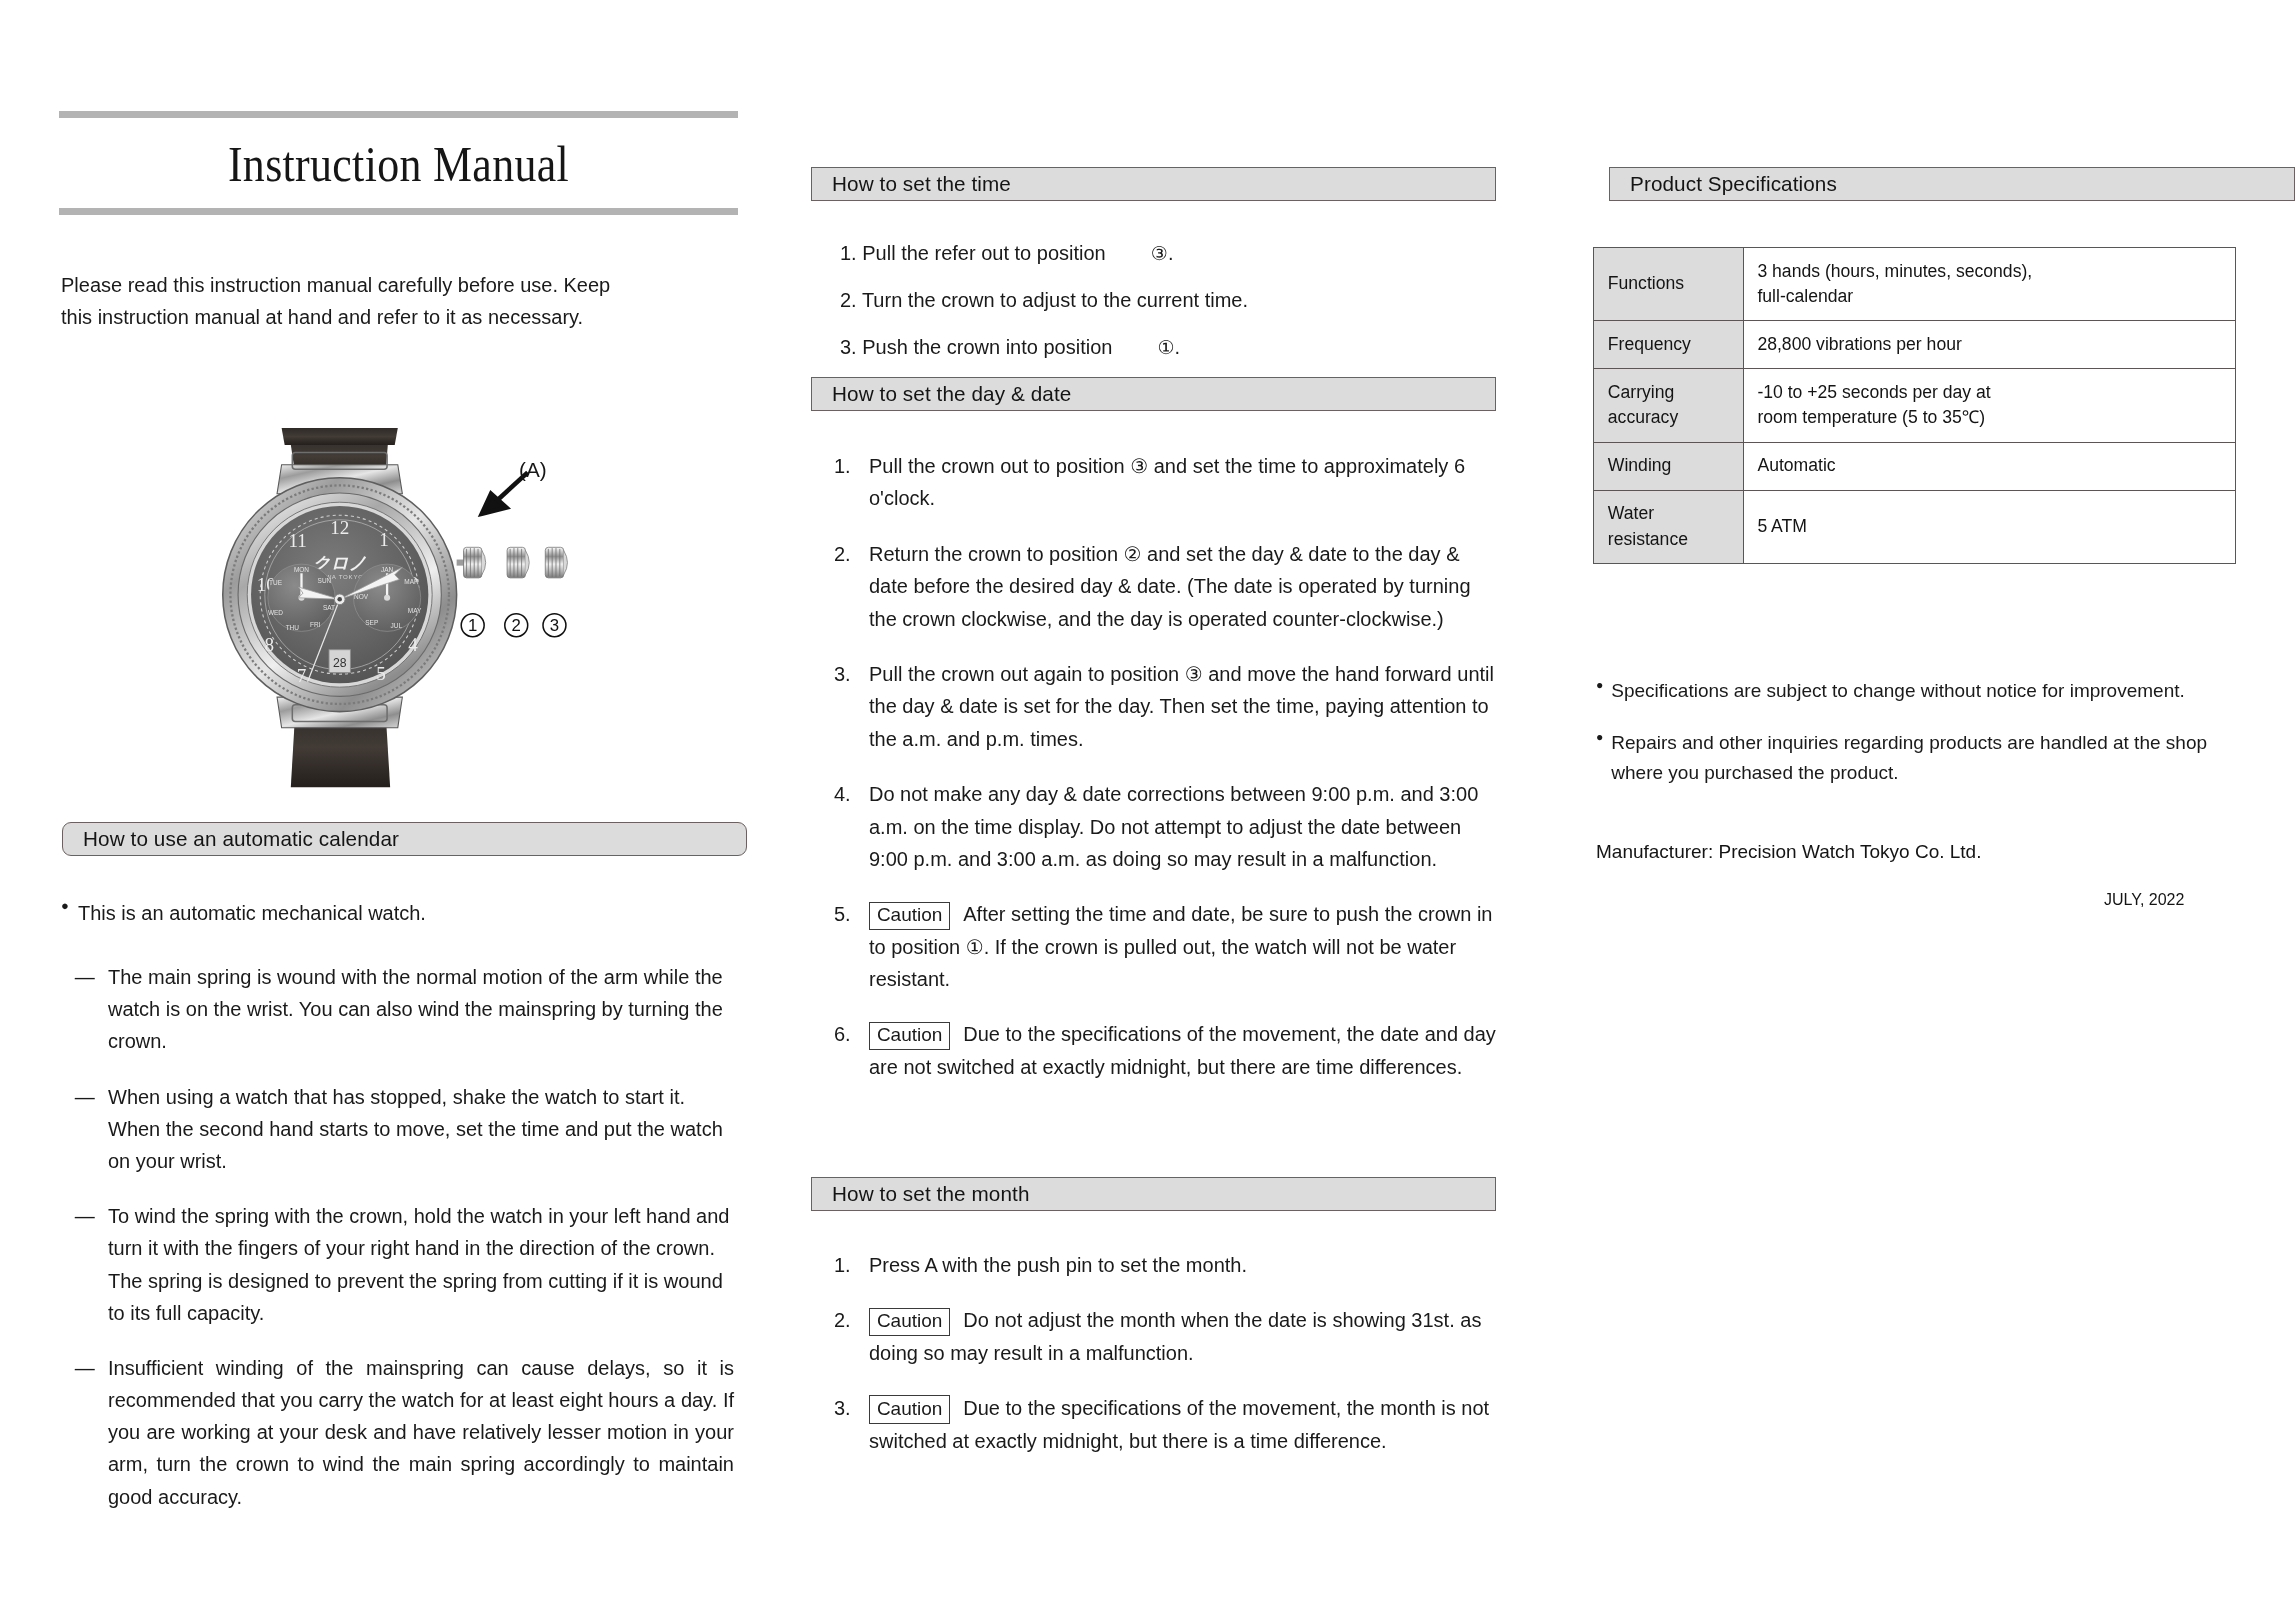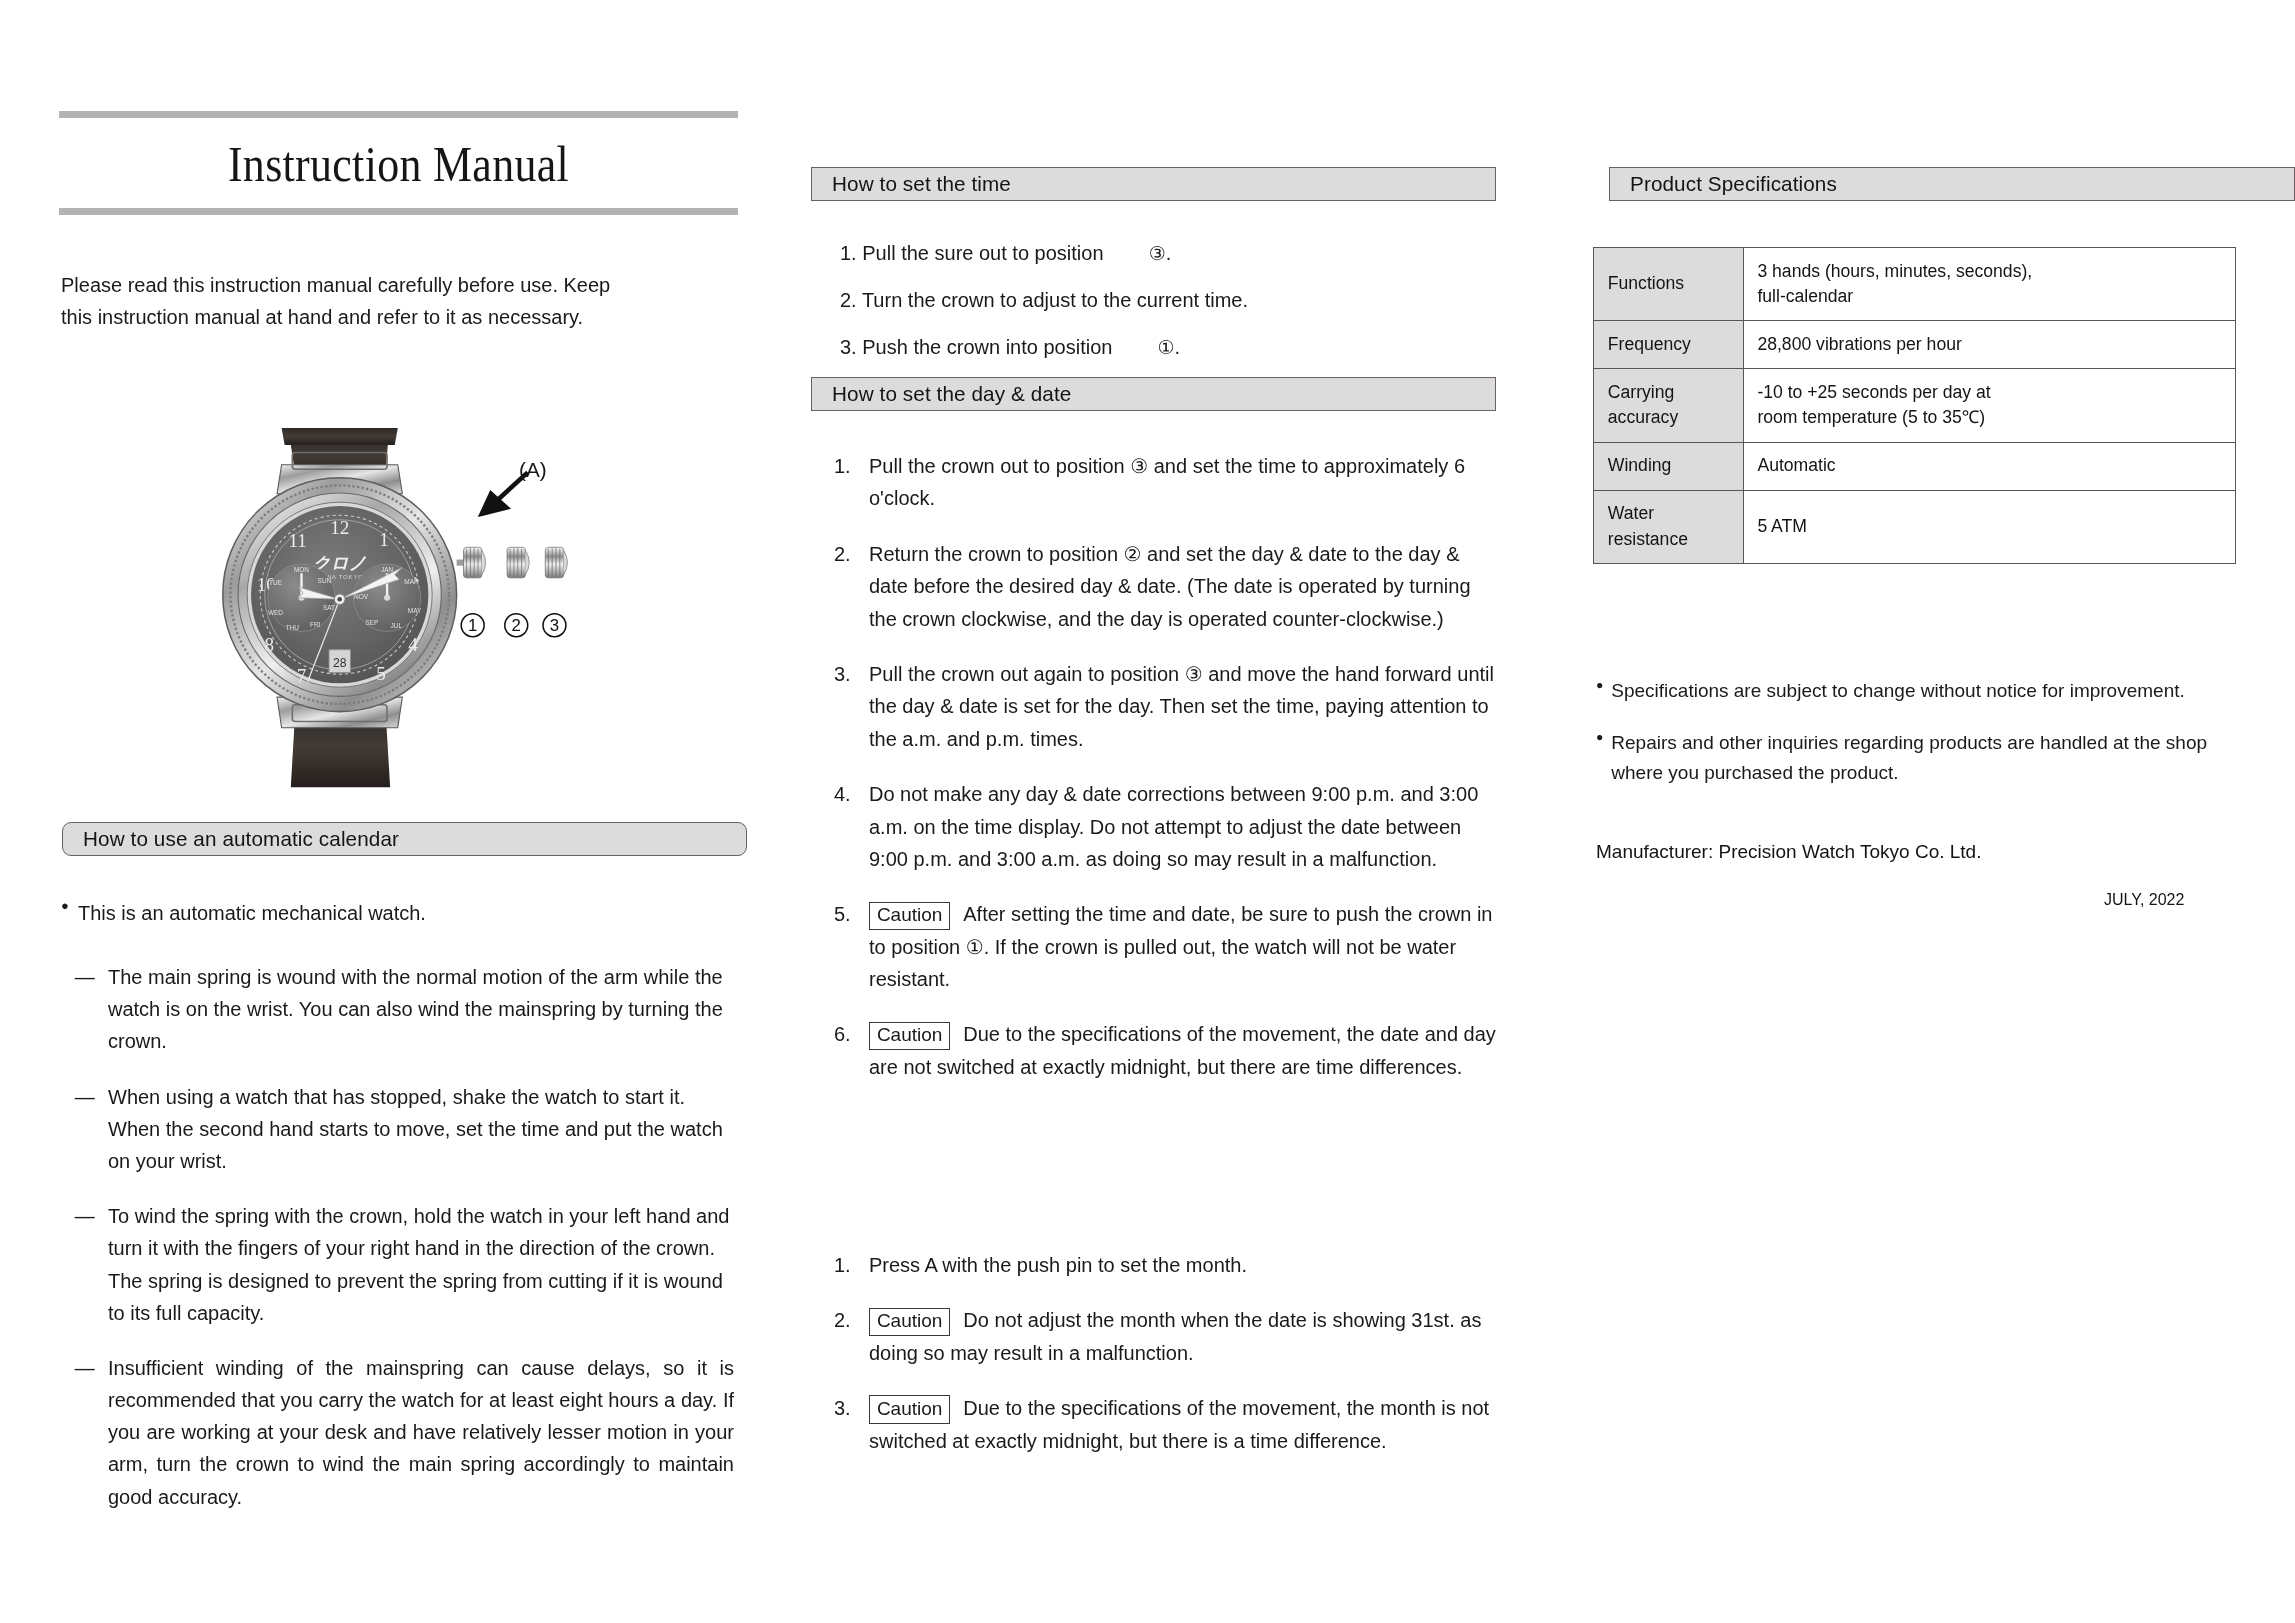--- a/index.html
+++ b/index.html
@@ -432,7 +432,7 @@
   <div style="position:absolute; left:840px; top:237px; width:658px;">
     <div class="simple-step">
       <span>1.</span>
-      <span>Pull the sure out to position</span>
+      <span>Pull the refer out to position</span>
       <span style="display:inline-block;width:34px;"></span>
       <span class="circnum">③</span><span>.</span>
     </div>

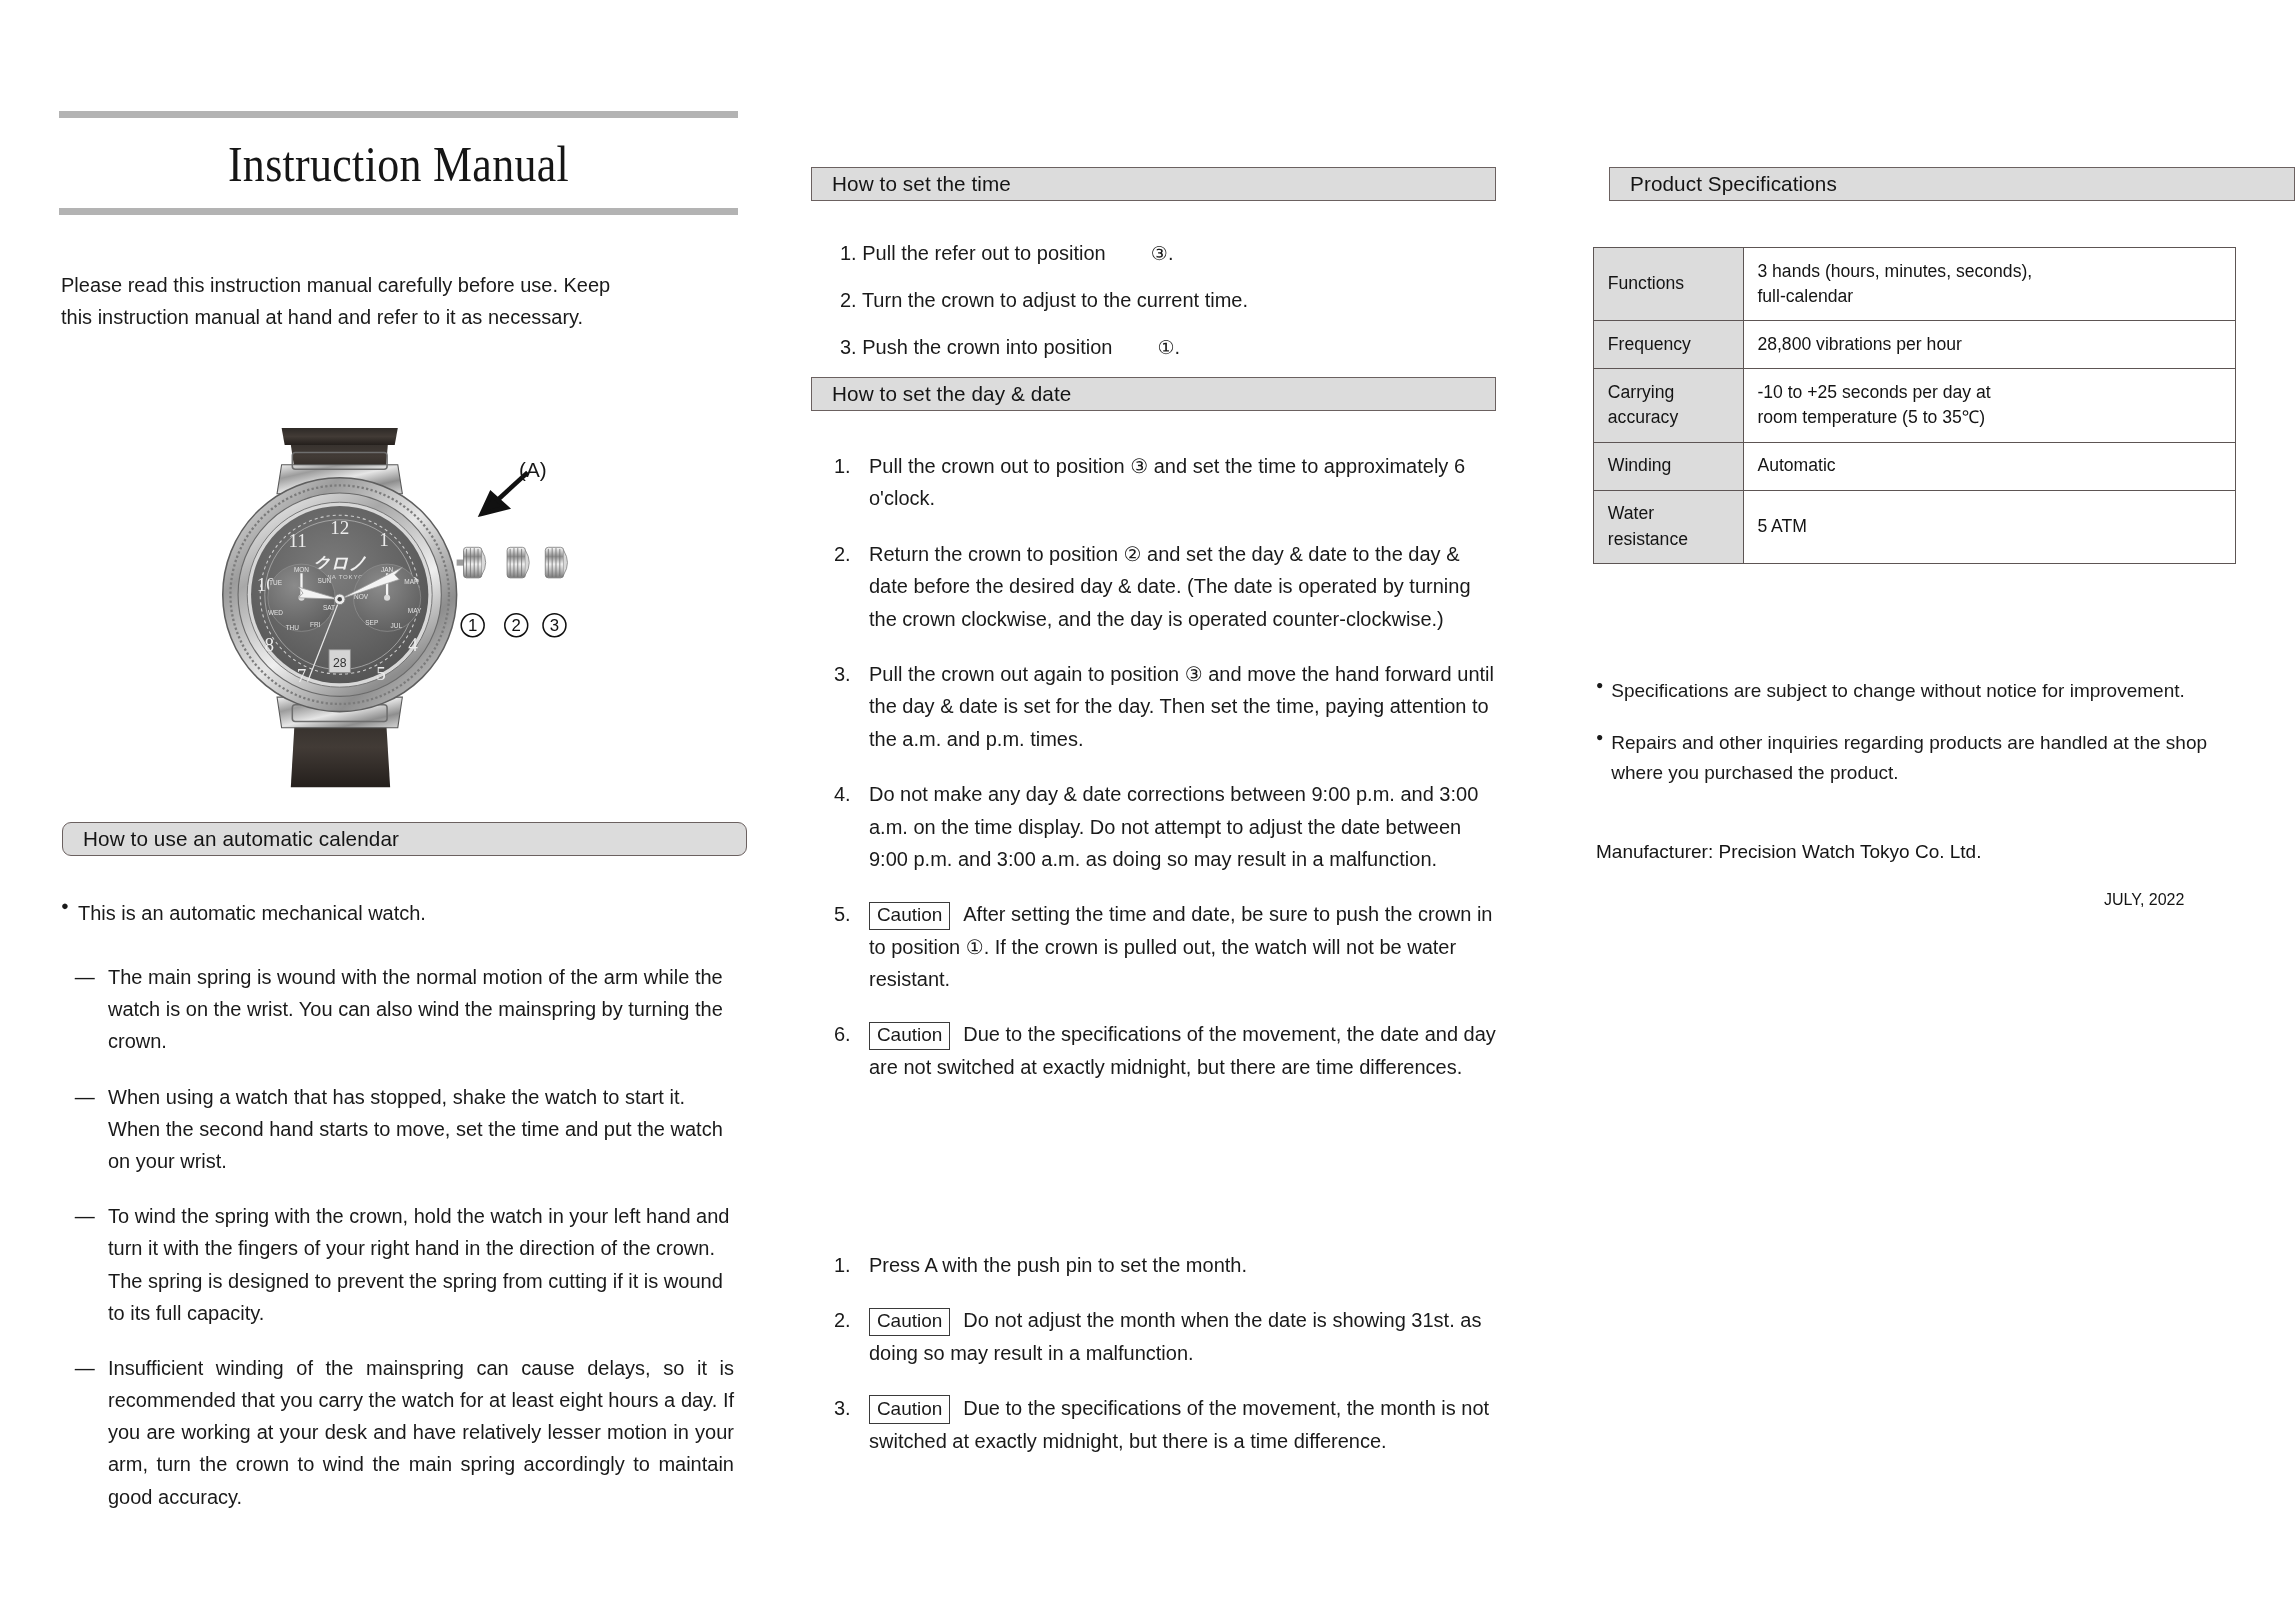--- a/index.html
+++ b/index.html
@@ -479,6 +479,9 @@
     </div>
   </div>
 
+  <div class="bar bar-mid" style="top:1177px;">
+    <span class="bar-label">How to set the month</span>
+  </div>
 
   <div style="position:absolute; left:834px; top:1249px; width:666px;">
     <div class="step">

